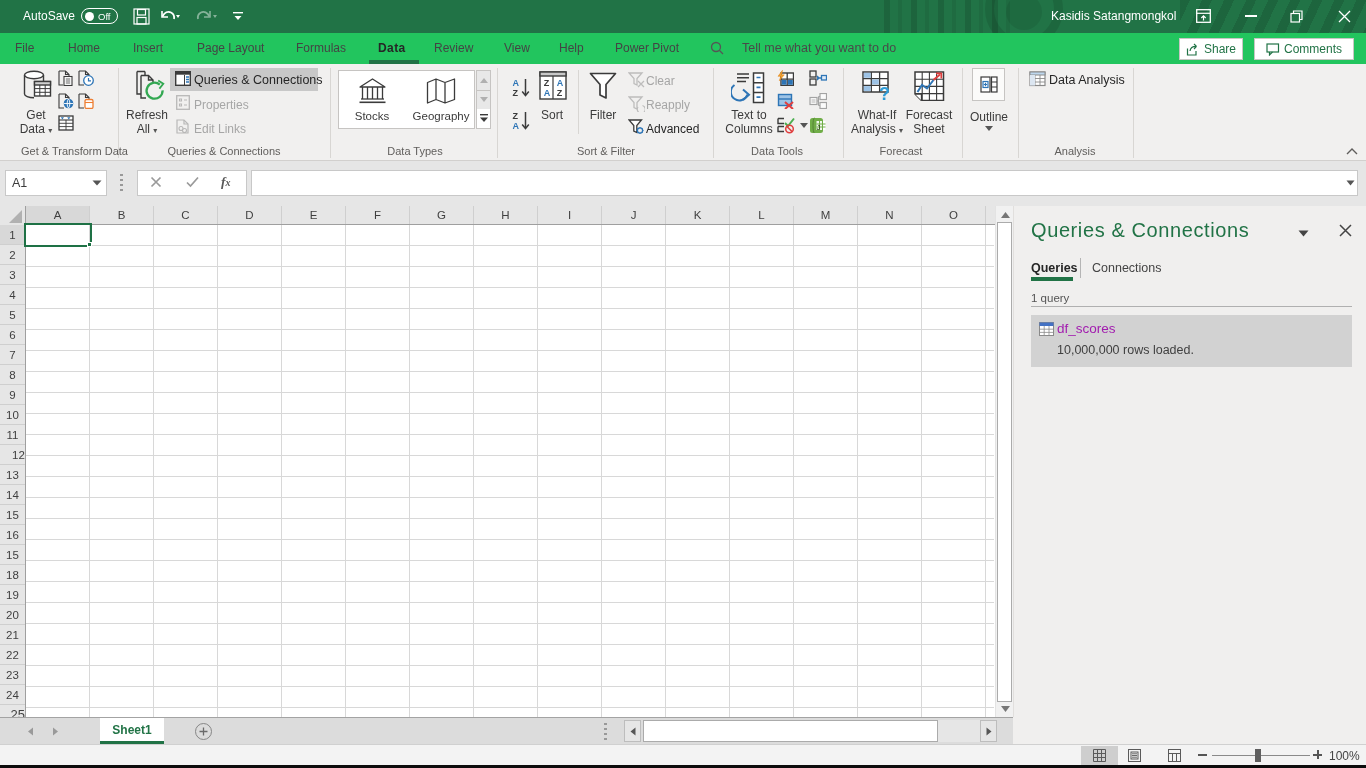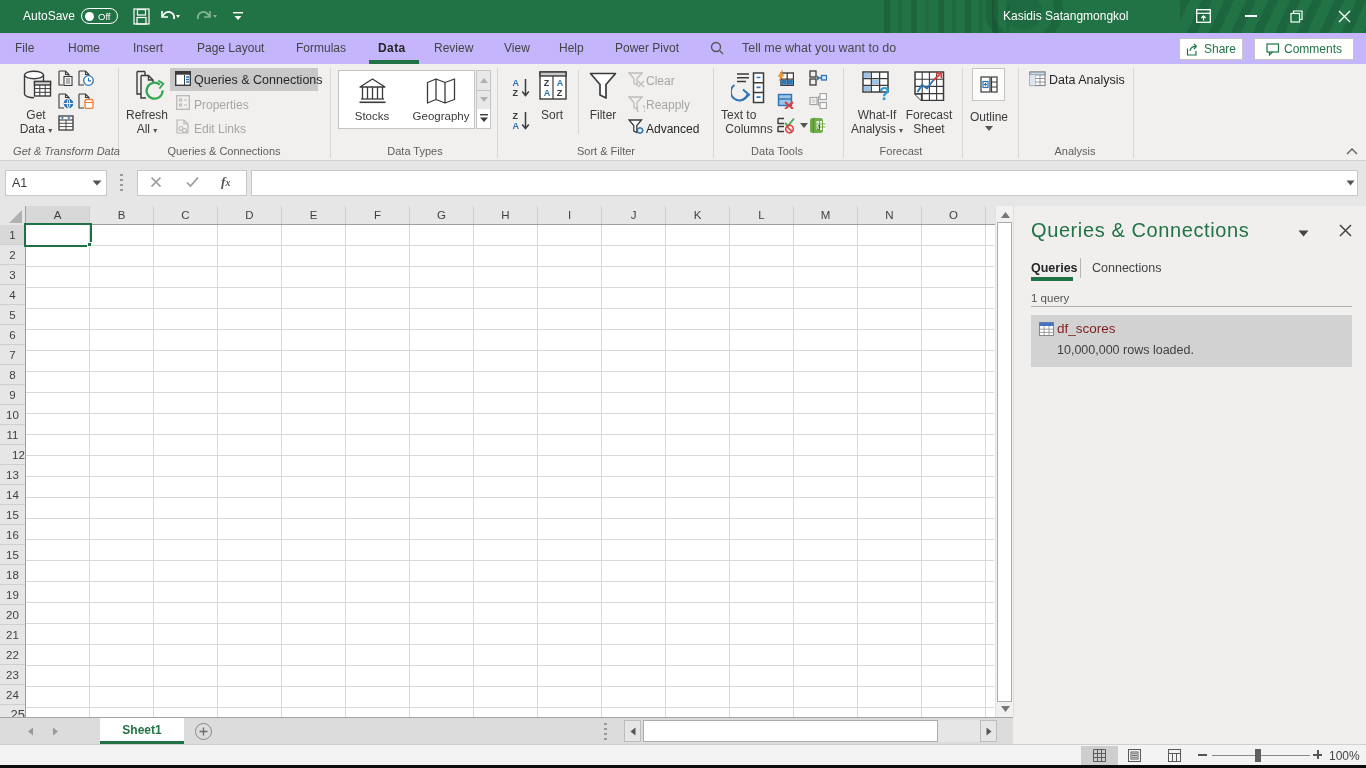--- a/index.html
+++ b/index.html
@@ -51,7 +51,7 @@
   </svg>
 
 
-  <div class="abs" style="left:1003px;top:9px;color:#fff;font-size:12px;">Kasidis Satangmongkol</div>
+  <div class="abs" style="left:1051px;top:9px;color:#fff;font-size:12px;">Kasidis Satangmongkol</div>
 
   <svg class="abs" style="left:1196px;top:9px;" width="15" height="14" viewBox="0 0 15 14">
     <rect x="0.7" y="0.7" width="13.6" height="12.6" fill="none" stroke="#fff" stroke-width="1.3"></rect>

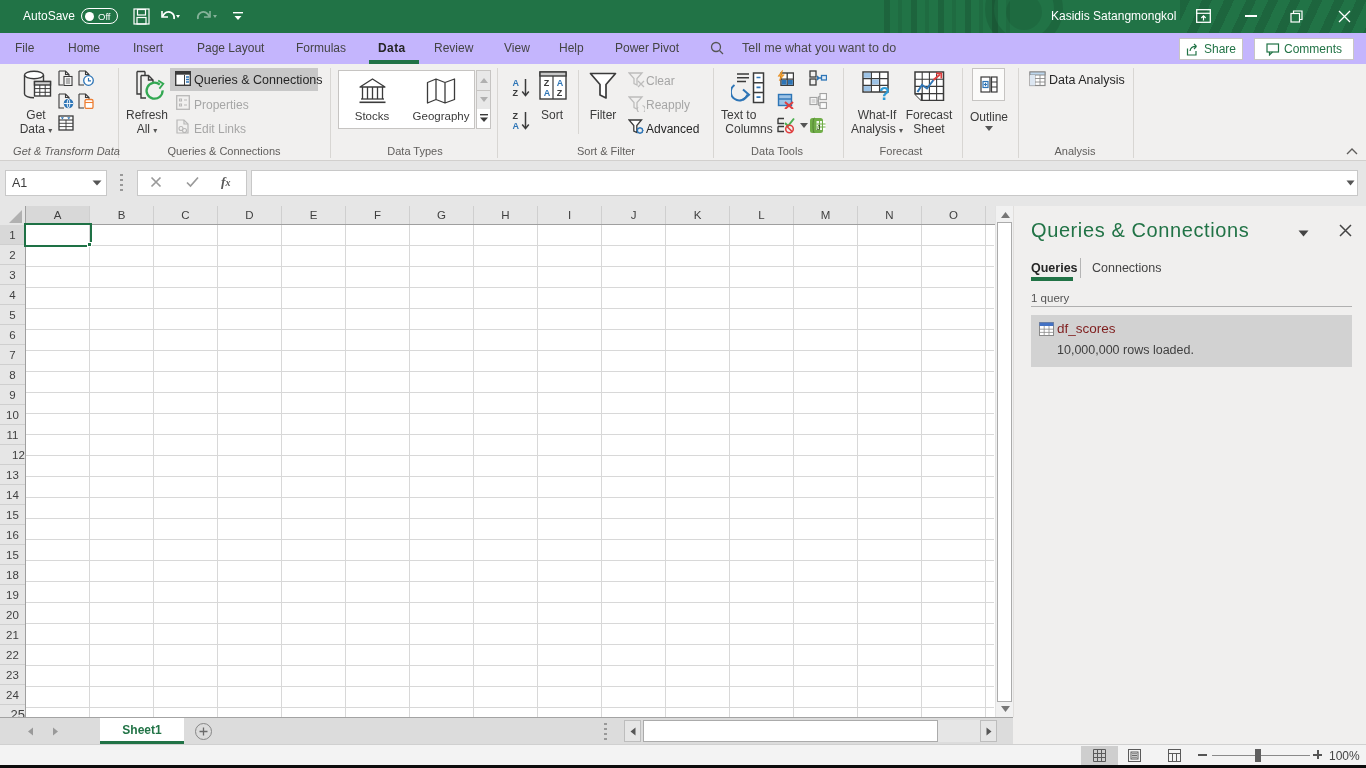--- a/index.html
+++ b/index.html
@@ -71,7 +71,7 @@
   </svg>
 </div>
 
-<div class="abs" id="tabrow" style="left:0;top:33px;width:1366px;height:31px;background:#c4b5fd;">
+<div class="abs" id="tabrow" style="left:0;top:33px;width:1366px;height:31px;background:#22c55e;">
   <div class="abs" style="left:15px;top:8px;">File</div>
   <div class="abs" style="left:68px;top:8px;">Home</div>
   <div class="abs" style="left:133px;top:8px;">Insert</div>

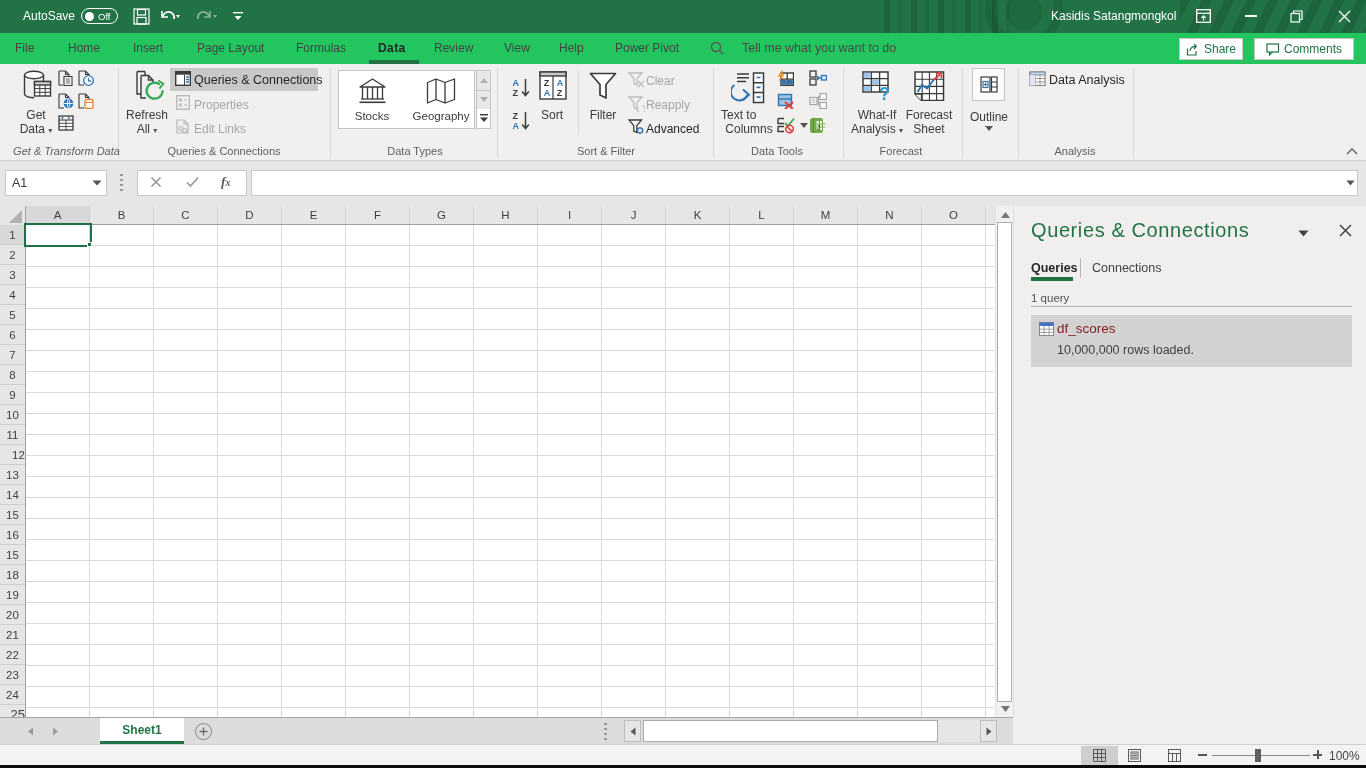--- a/index.html
+++ b/index.html
@@ -280,7 +280,7 @@
     <path d="M22.5 10.8 h10 M22.5 20.6 h10" stroke="#3b3b3b" stroke-width="1.5"></path>
     <path d="M25.5 5.5 h4 M25.5 15.4 h4 M25.5 25.2 h4" stroke="#2e75b6" stroke-width="1.7"></path>
   </svg>
-  <div class="abs" style="left:721px;top:44px;width:56px;text-align:left;color:#3b3b3b;">Text to</div>
+  <div class="abs" style="left:721px;top:44px;width:56px;text-align:center;color:#3b3b3b;">Text to</div>
   <div class="abs" style="left:721px;top:58px;width:56px;text-align:center;color:#3b3b3b;">Columns</div>
 
   <svg class="abs" style="left:777px;top:6px;" width="17" height="16" viewBox="0 0 17 16">

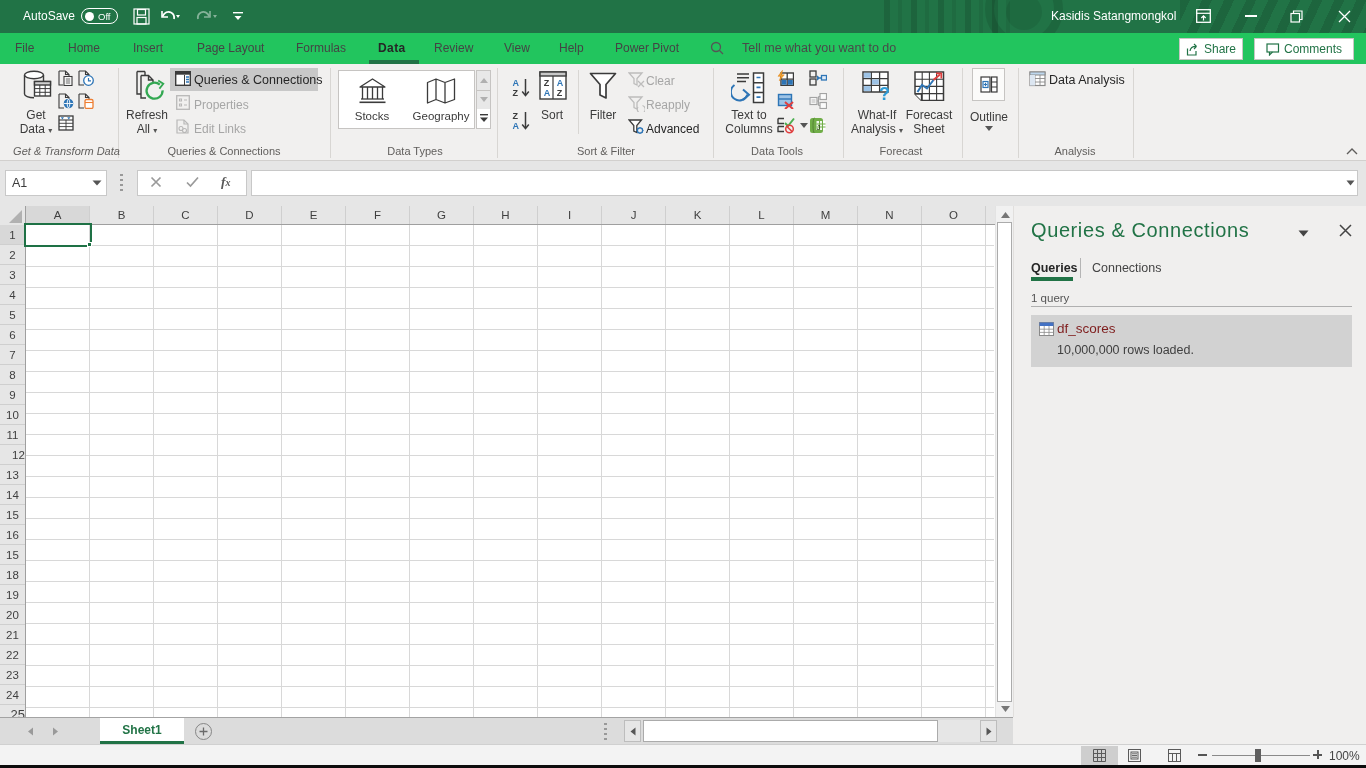--- a/index.html
+++ b/index.html
@@ -117,7 +117,7 @@
   <div class="gsep" style="left:1018px;"></div>
   <div class="gsep" style="left:1133px;"></div>
 
-  <div class="glabel" style="left:8px;width:117px;font-style:italic;">Get &amp; Transform Data</div>
+  <div class="glabel" style="left:16px;width:117px;">Get &amp; Transform Data</div>
   <div class="glabel" style="left:134px;width:180px;">Queries &amp; Connections</div>
   <div class="glabel" style="left:340px;width:150px;">Data Types</div>
   <div class="glabel" style="left:516px;width:180px;">Sort &amp; Filter</div>

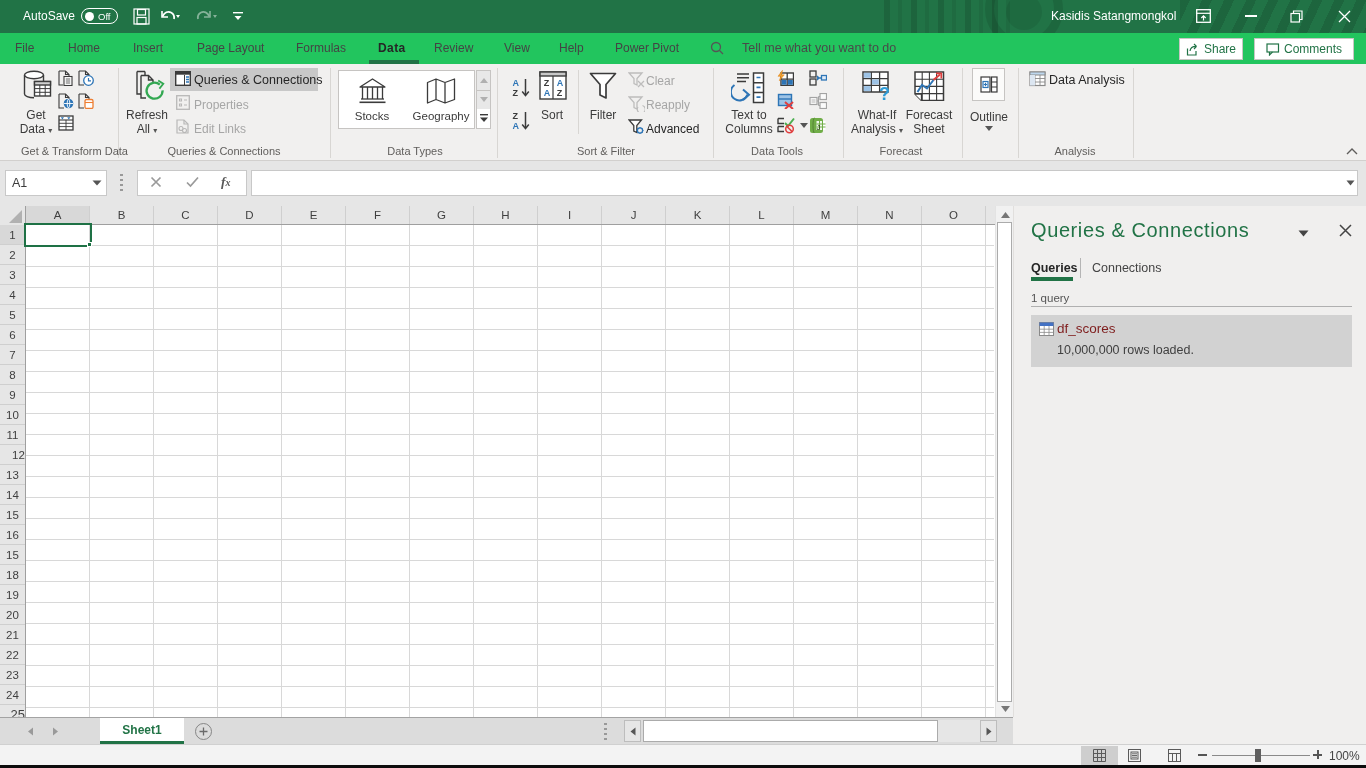--- a/index.html
+++ b/index.html
@@ -487,7 +487,7 @@
       <rect x="0.5" y="0.5" width="14" height="3.5" fill="#4472c4"></rect>
       <path d="M5.2 4 L5.2 13.5 M10 4 L10 13.5 M0.5 7.2 L14.5 7.2 M0.5 10.4 L14.5 10.4" stroke="#8a8a8a" stroke-width="0.8"></path>
     </svg>
-    <div class="abs" style="left:26px;top:6px;font-size:13.5px;color:#7f1d1d;">df_scores</div>
+    <div class="abs" style="left:26px;top:6px;font-size:13.5px;color:#a21caf;">df_scores</div>
     <div class="abs" style="left:26px;top:28px;font-size:12.5px;color:#404040;">10,000,000 rows loaded.</div>
   </div>
 </div>

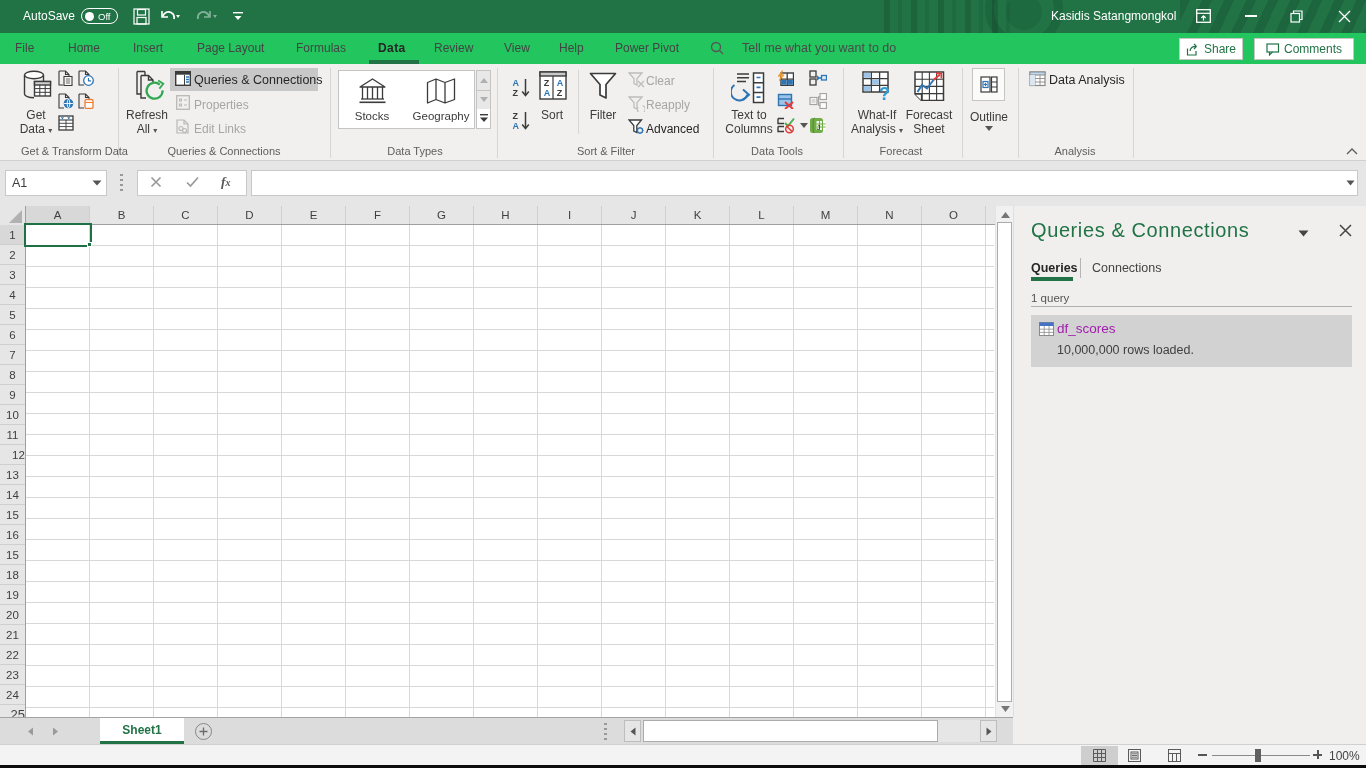--- a/index.html
+++ b/index.html
@@ -499,7 +499,7 @@
   <svg class="abs" style="left:52px;top:9px;" width="7" height="9" viewBox="0 0 7 9">
       <path d="M1 0.5 L6 4.5 L1 8.5 z" fill="#9a9a9a"></path>
     </svg>
-  <div class="abs ctr" style="left:100px;top:0;width:84px;height:26px;background:#fff;border-bottom:3px solid #217346;">
+  <div class="abs ctr" style="left:100px;top:0;width:64px;height:26px;background:#fff;border-bottom:3px solid #217346;">
     <span style="color:#217346;font-weight:bold;font-size:12px;">Sheet1</span>
   </div>
   <div class="abs ctr" style="left:195px;top:5px;width:17px;height:17px;border:1px solid #868686;border-radius:50%;">

